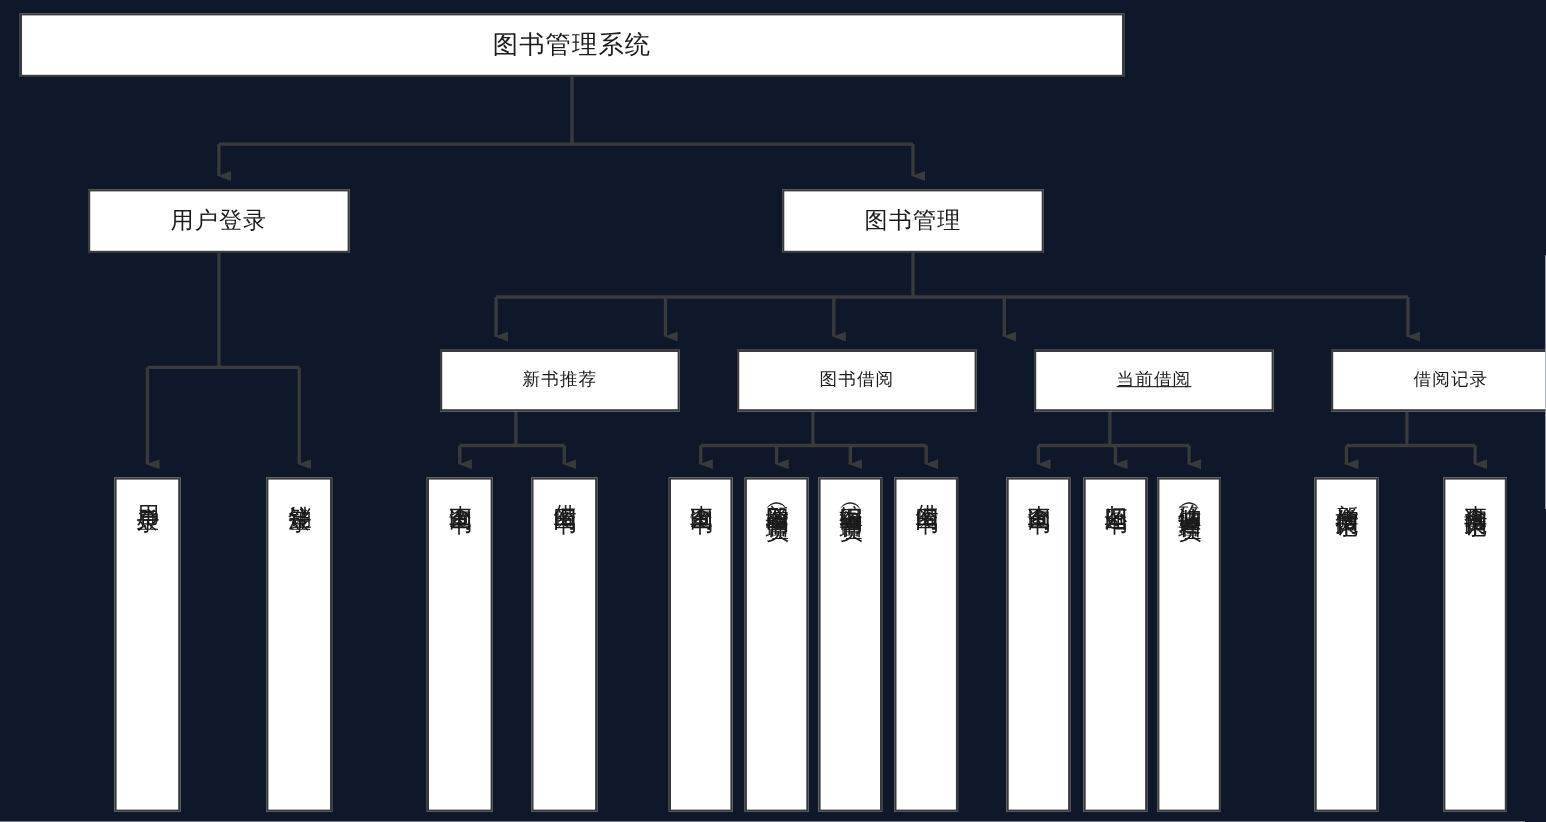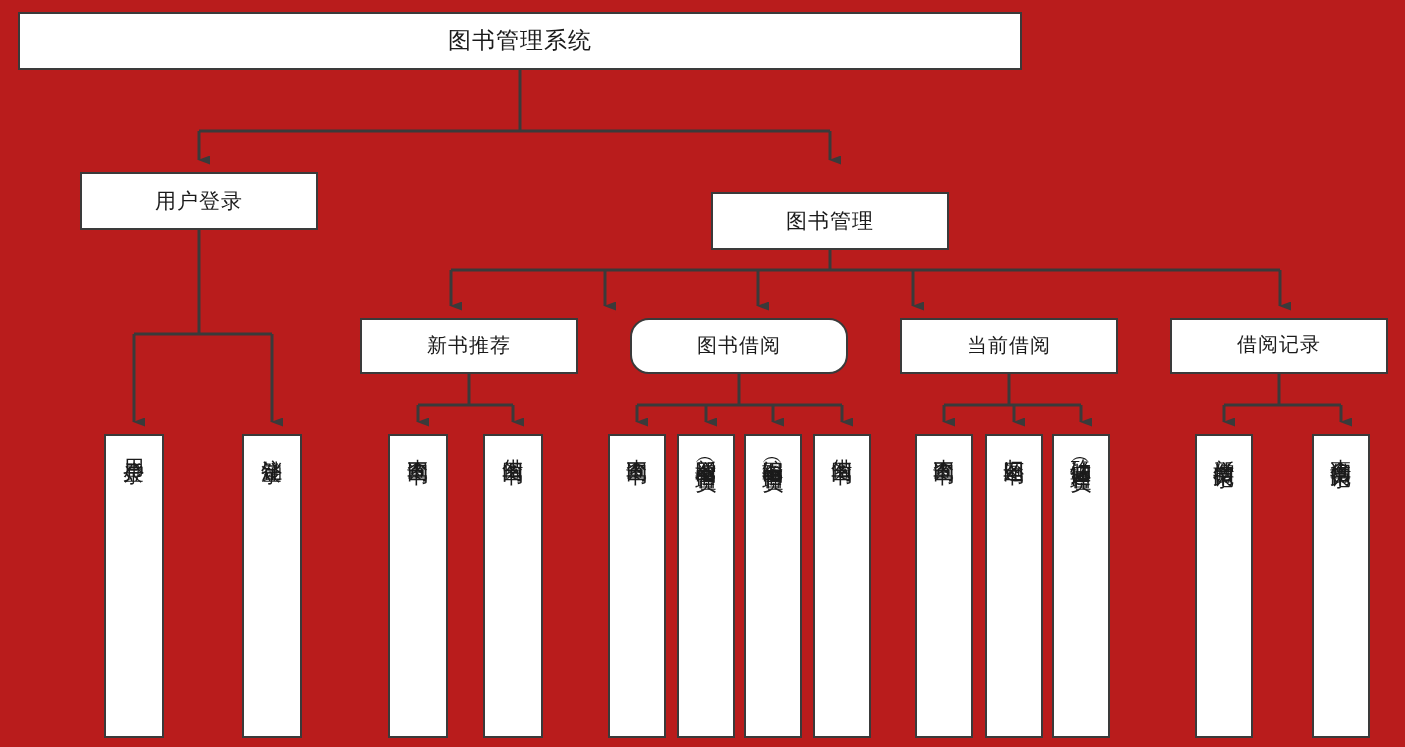--- a/index.html
+++ b/index.html
@@ -11,7 +11,7 @@
     position: relative;
     width: 1405px;
     height: 747px;
-    background: #b91c1c;
+    background: #0f172a;
     font-family: "Liberation Sans", "DejaVu Sans", sans-serif;
     overflow: hidden;
   }

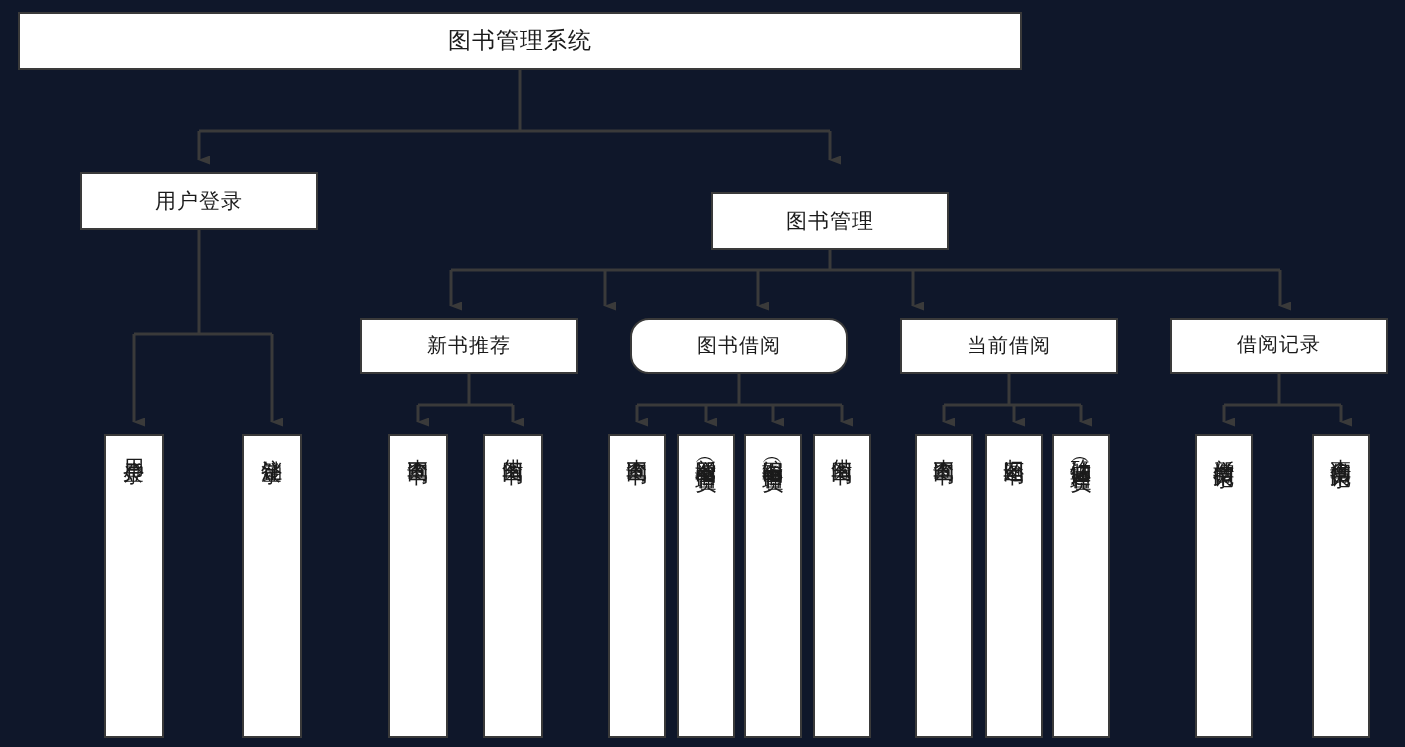--- a/index.html
+++ b/index.html
@@ -134,7 +134,7 @@
   <div class="node l2" style="left:80px; top:172px; width:238px; height:58px;">
     <span class="lbl">用户登录</span>
   </div>
-  <div class="node l2" style="left:711px; top:172px; width:238px; height:58px;margin-top:20px;">
+  <div class="node l2" style="left:711px; top:172px; width:238px; height:58px;">
     <span class="lbl">图书管理</span>
   </div>
 

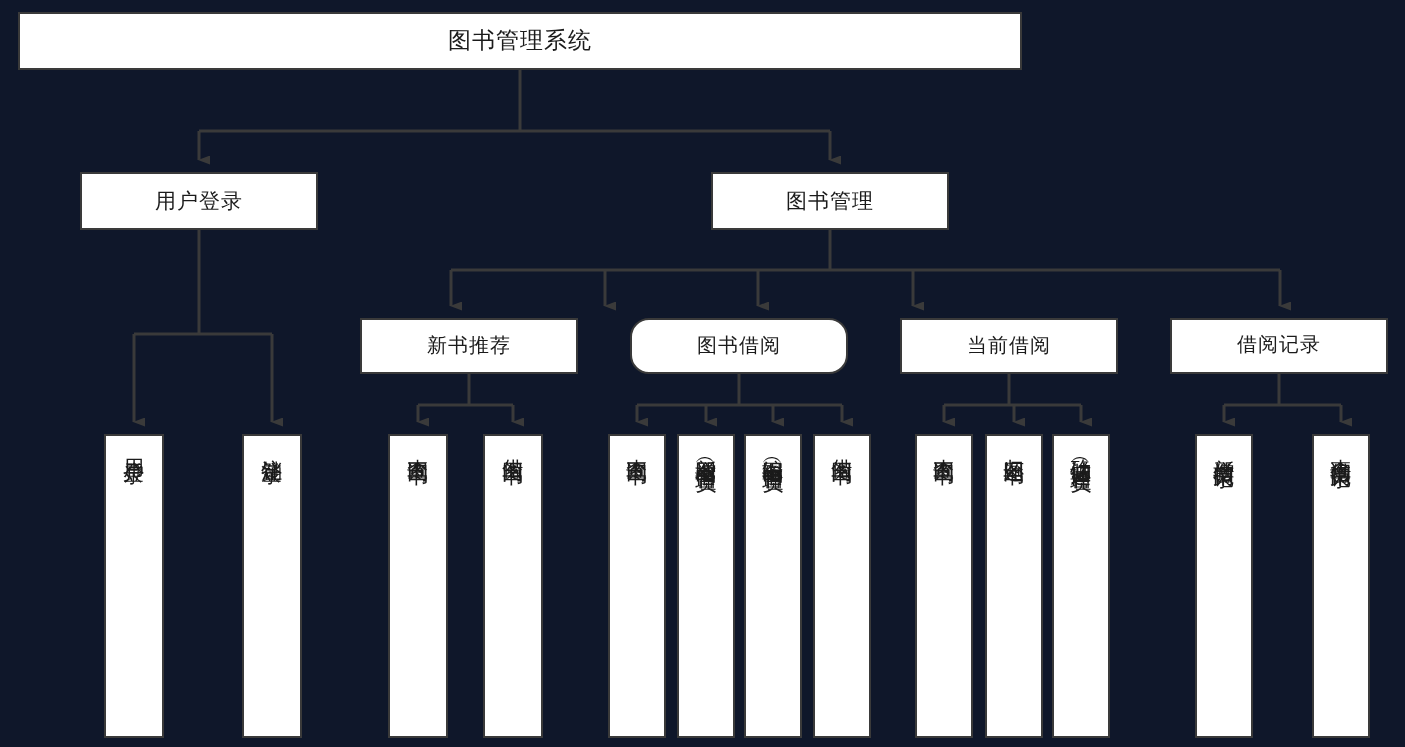--- a/index.html
+++ b/index.html
@@ -44,7 +44,7 @@
   
   .node.l2 { font-size: 21px; }
   
-  .node.l3 { font-size: 20px; }
+  .node.l3 { font-size: 16px; margin-left: 40px; }
   
   .node.leaf {
     border-width: 2px;

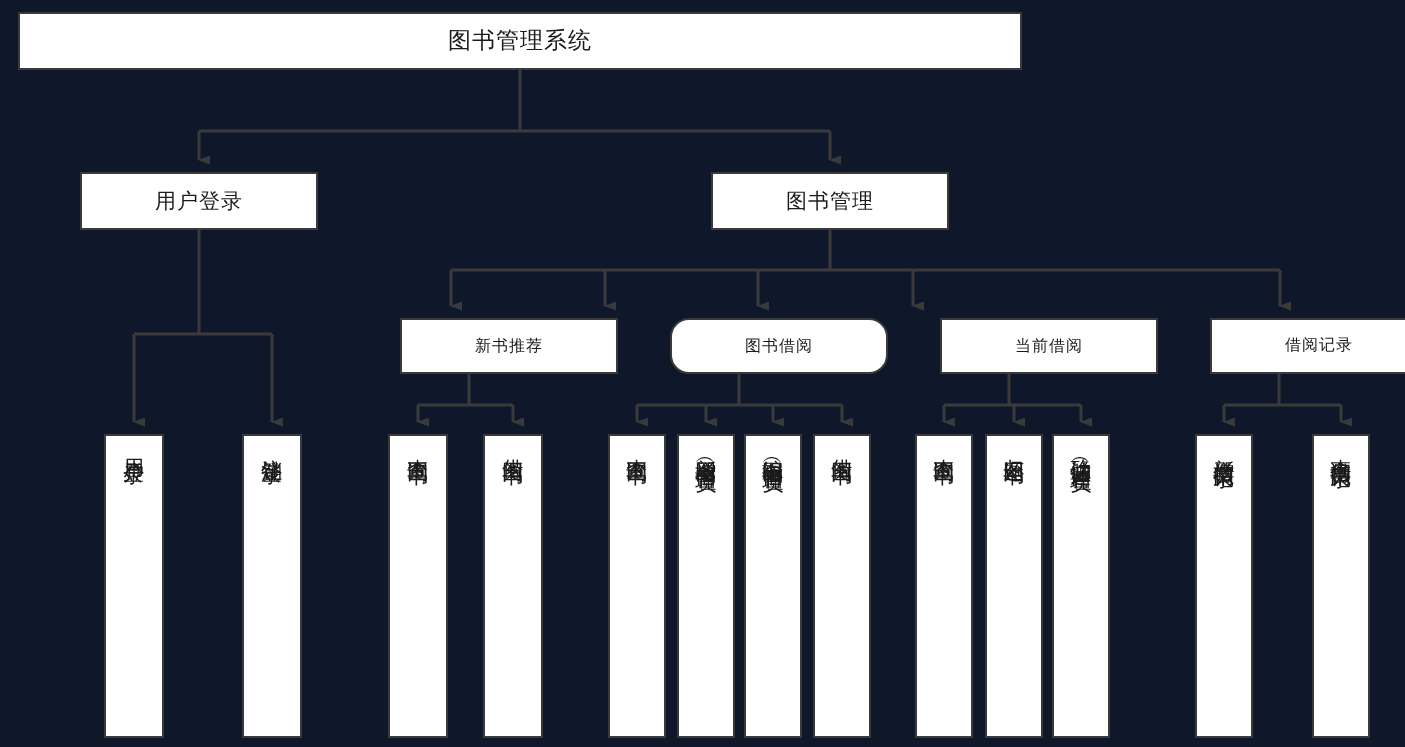--- a/index.html
+++ b/index.html
@@ -141,7 +141,7 @@
   <div class="node l3" style="left:360px; top:318px; width:218px; height:56px;">
     <span class="lbl">新书推荐</span>
   </div>
-  <div class="node l3" style="left:630px; top:318px; width:218px; height:56px;border-radius:19px;">
+  <div class="node l3" style="left:630px; top:318px; width:218px; height:56px;">
     <span class="lbl">图书借阅</span>
   </div>
   <div class="node l3" style="left:900px; top:318px; width:218px; height:56px;">

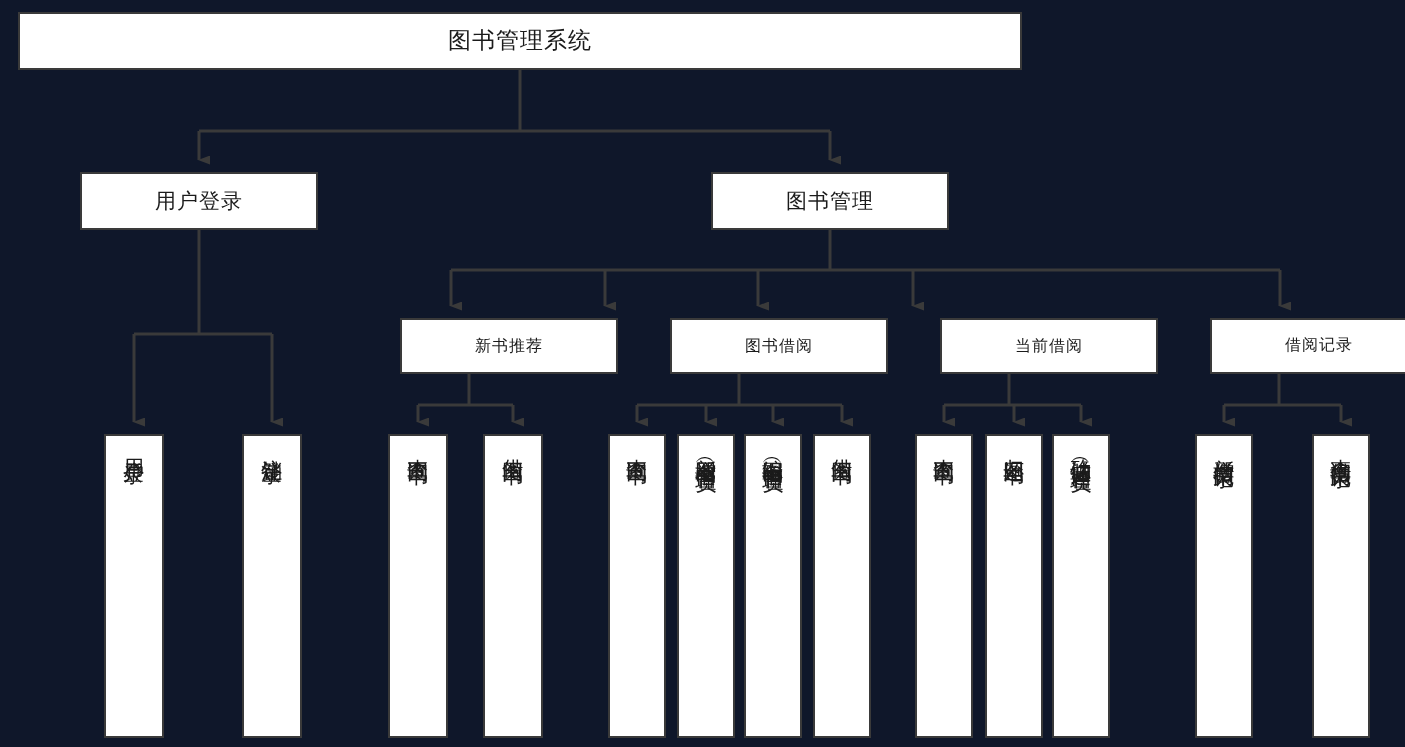--- a/index.html
+++ b/index.html
@@ -144,7 +144,7 @@
   <div class="node l3" style="left:630px; top:318px; width:218px; height:56px;">
     <span class="lbl">图书借阅</span>
   </div>
-  <div class="node l3" style="left:900px; top:318px; width:218px; height:56px;">
+  <div class="node l3" style="left:900px; top:318px; width:218px; height:56px;text-decoration:underline;">
     <span class="lbl">当前借阅</span>
   </div>
   <div class="node l3" style="left:1170px; top:318px; width:218px; height:56px;font-family:Liberation Mono, monospace;">

